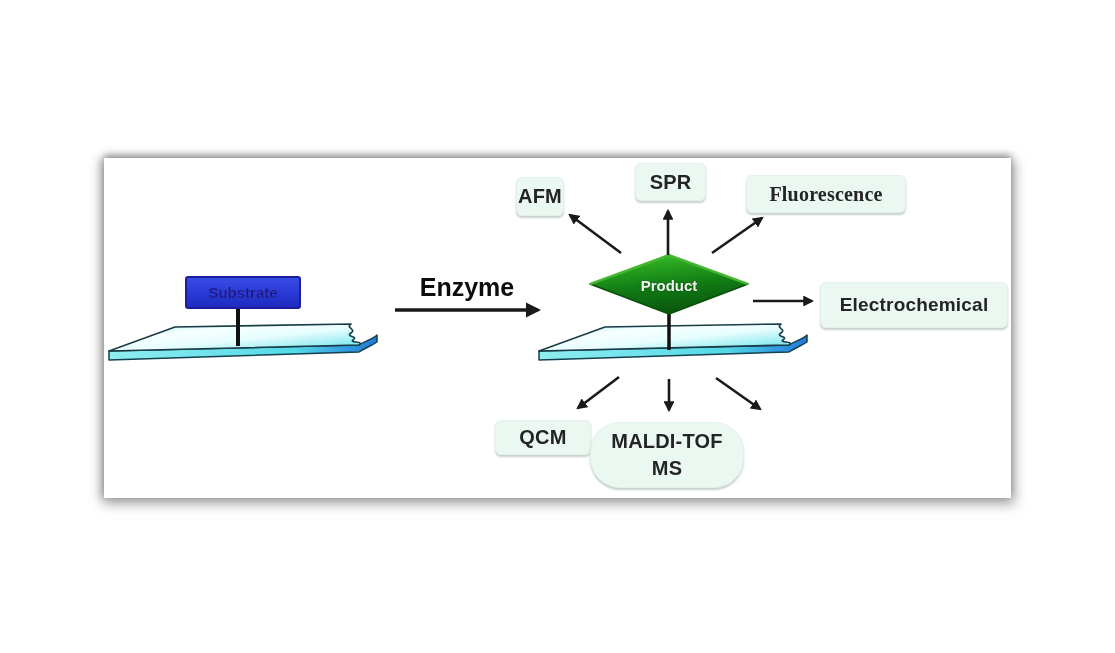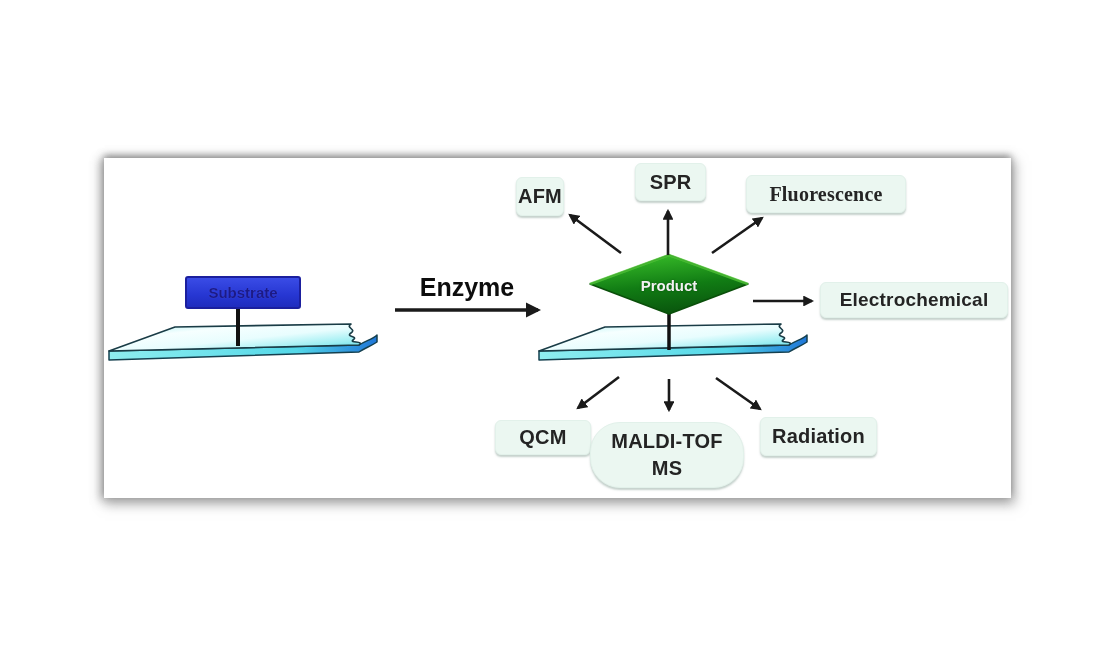--- a/index.html
+++ b/index.html
@@ -35,7 +35,7 @@
   #afm{left:412px;top:19px;width:48px;height:39px;}
   #spr{left:531px;top:5px;width:71px;height:38px;}
   #fluorescence{left:642px;top:17px;width:160px;height:38px;font-family:Liberation Serif, serif;}
-  #electrochemical{left:716px;top:124px;width:188px;height:36px;}
+  #electrochemical{left:716px;top:124px;width:188px;height:46px;}
   #qcm{left:391px;top:262px;width:96px;height:35px;}
   #maldi{left:486px;top:264px;width:154px;height:66px;flex-direction:column;line-height:27px;border-radius:30px;}
   #radiation{left:656px;top:259px;width:117px;height:39px;}

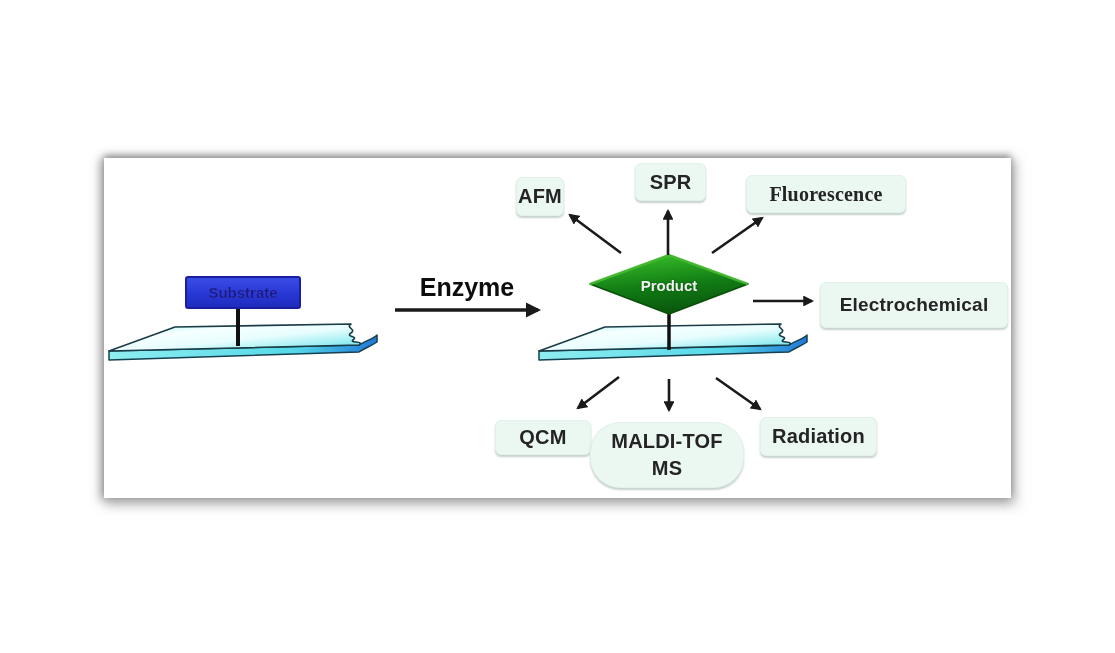--- a/index.html
+++ b/index.html
@@ -137,9 +137,6 @@
       <span>MS</span>
     </div>
 
-    <div id="radiation" class="lbl mint">
-      <span>Radiation</span>
-    </div>
 
   </div>
 </div>

